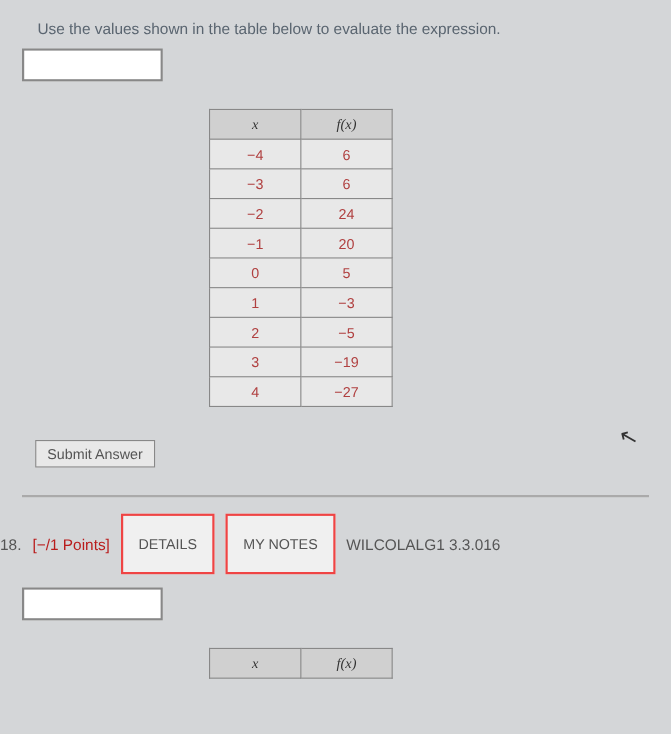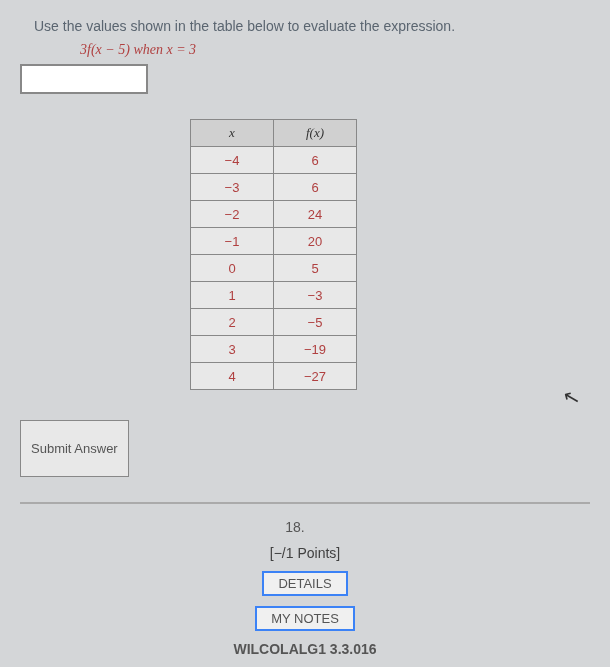--- a/index.html
+++ b/index.html
@@ -137,7 +137,6 @@
 
 <div class="content">
   <div class="instruction">Use the values shown in the table below to evaluate the expression.</div>
-  <div class="expression">3f(x − 5) when x = 3</div>
   <input type="text" class="answer-input" style="">
 
   <div class="table-container">

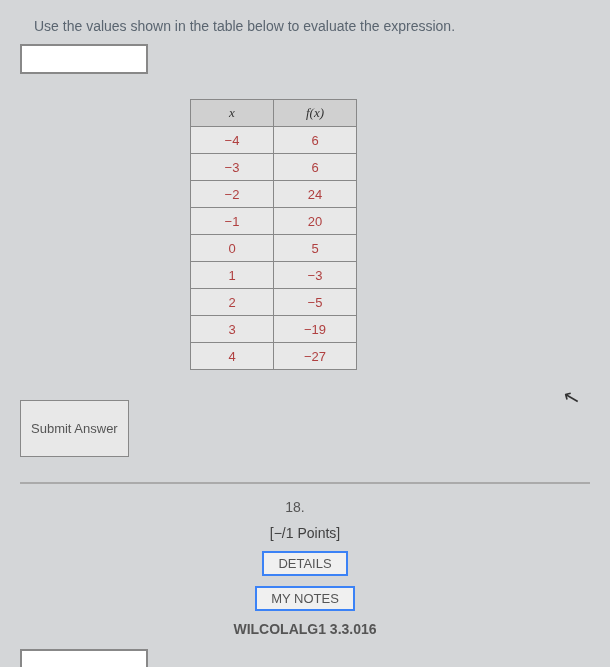--- a/index.html
+++ b/index.html
@@ -64,11 +64,11 @@
     .submit-btn {
       background: #e8e8e8;
       border: 1px solid #888;
-      padding: 20px 10px;
+      padding: 4px 10px;
       font-size: 13px;
       color: #555;
       cursor: pointer;
-      margin: 10px 0;
+      margin: 10px 12px;
       display: inline-block;
     }
     .divider {

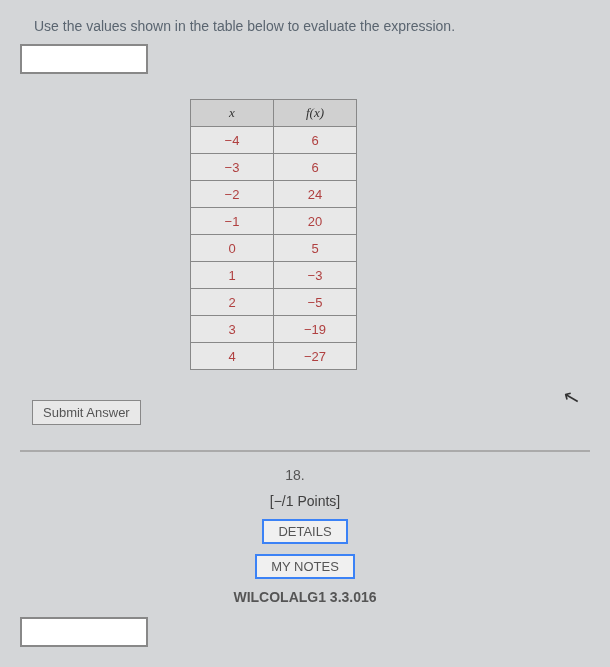--- a/index.html
+++ b/index.html
@@ -80,7 +80,6 @@
       align-items: center;
       gap: 10px;
       margin: 10px 0;
-      flex-direction: column;
     }
     .question-num {
       color: #555;

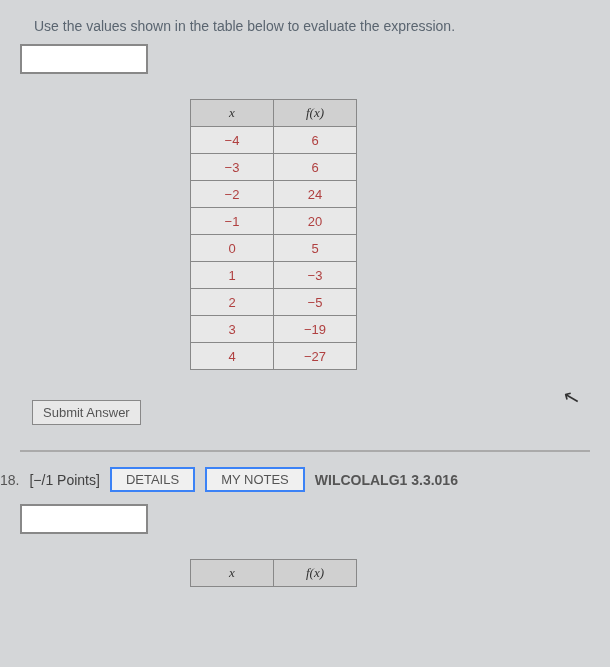--- a/index.html
+++ b/index.html
@@ -87,7 +87,7 @@
       margin-left: -20px;
     }
     .points {
-      color: #404040;
+      color: #b91c1c;
       font-size: 14px;
     }
     .details-btn, .notes-btn {

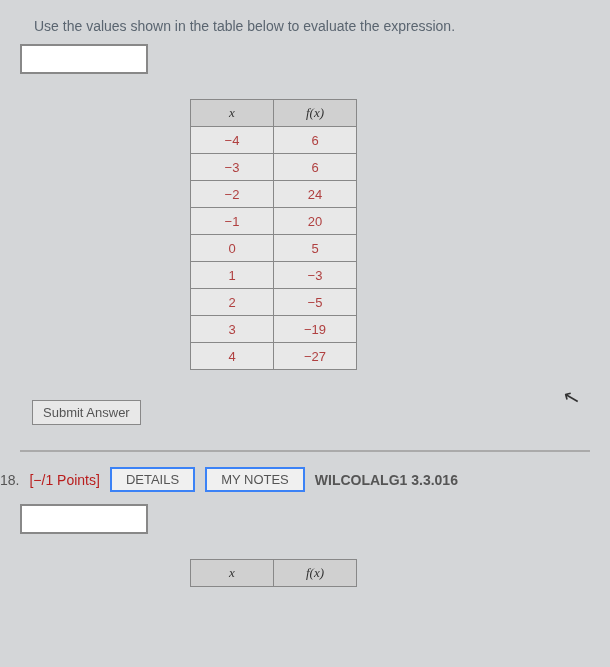--- a/index.html
+++ b/index.html
@@ -92,8 +92,8 @@
     }
     .details-btn, .notes-btn {
       background: #f0f0f0;
-      border: 2px solid #3b82f6;
-      padding: 3px 14px;
+      border: 2px solid #ef4444;
+      padding: 18px 14px;
       font-size: 13px;
       color: #555;
       cursor: pointer;

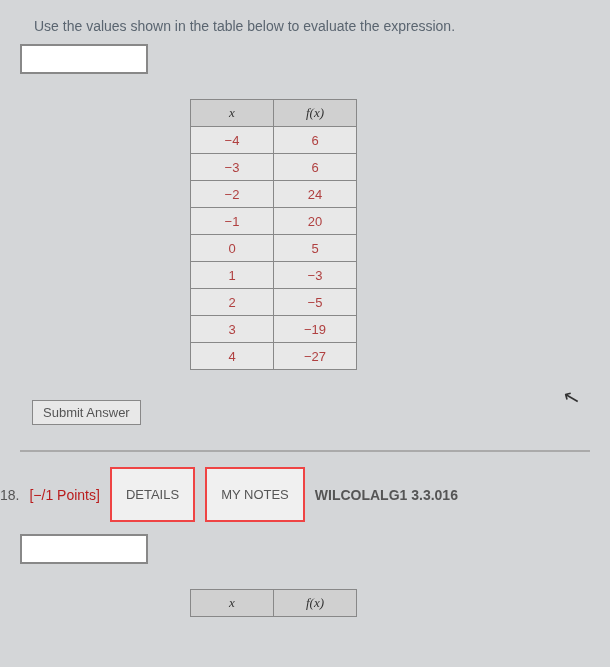--- a/index.html
+++ b/index.html
@@ -102,7 +102,7 @@
     .source-ref {
       color: #555;
       font-size: 14px;
-      font-weight: bold;
+      font-weight: normal;
     }
     .cursor {
       position: absolute;

